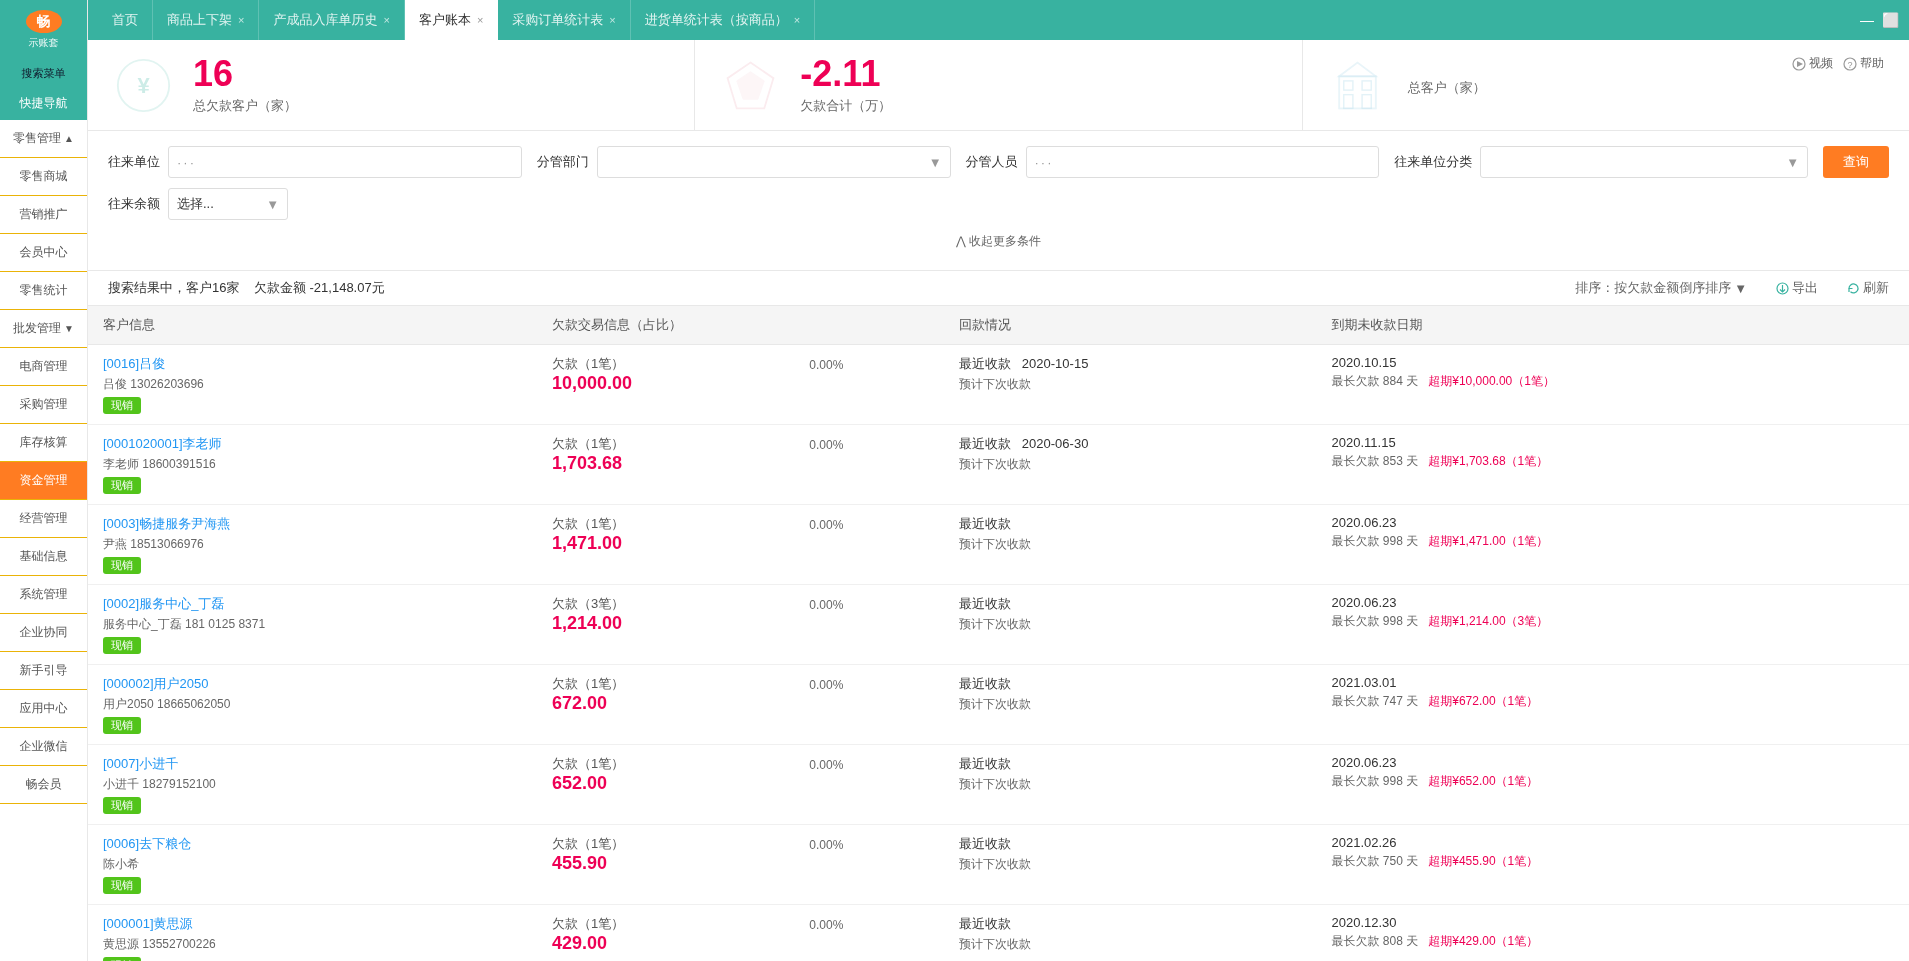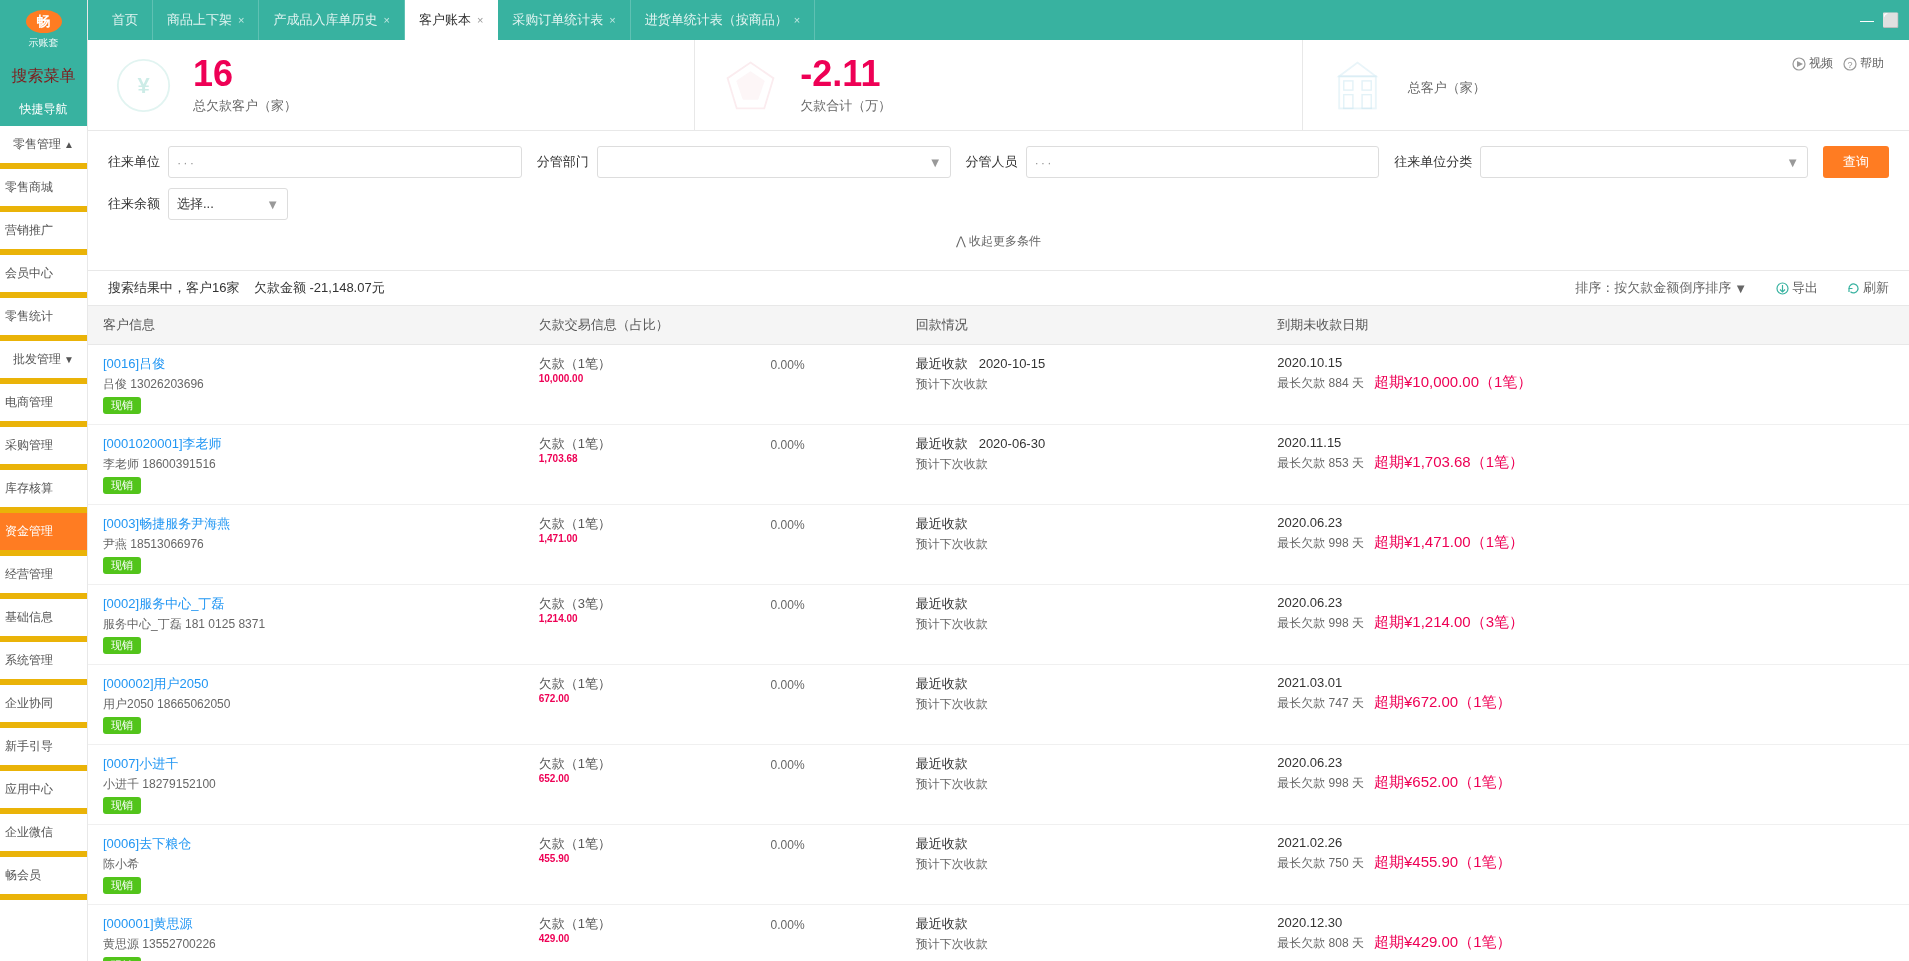--- a/index.html
+++ b/index.html
@@ -11,7 +11,7 @@
     
     .sidebar { width: 88px; background: #fff; border-right: 1px solid #e8e8e8; display: flex; flex-direction: column; flex-shrink: 0; }
     .sidebar-logo { background: #38b2a0; padding: 10px; display: flex; flex-direction: column; align-items: center; color: #fff; font-size: 11px; height: 60px; justify-content: center; }
-    .sidebar-search { background: #38b2a0; color: #7f1d1d; text-align: center; padding: 6px; font-size: 16px; cursor: pointer; }
+    .sidebar-search { background: #38b2a0; color: #0f172a; text-align: center; padding: 6px; font-size: 11px; cursor: pointer; }
     .sidebar-nav { flex: 1; overflow-y: auto; }
     .sidebar-item { padding: 10px 5px; font-size: 12px; color: #555; cursor: pointer; border-bottom: 6px solid #eab308; }
     .sidebar-item.active { background: #ff7c22; color: #fff; }

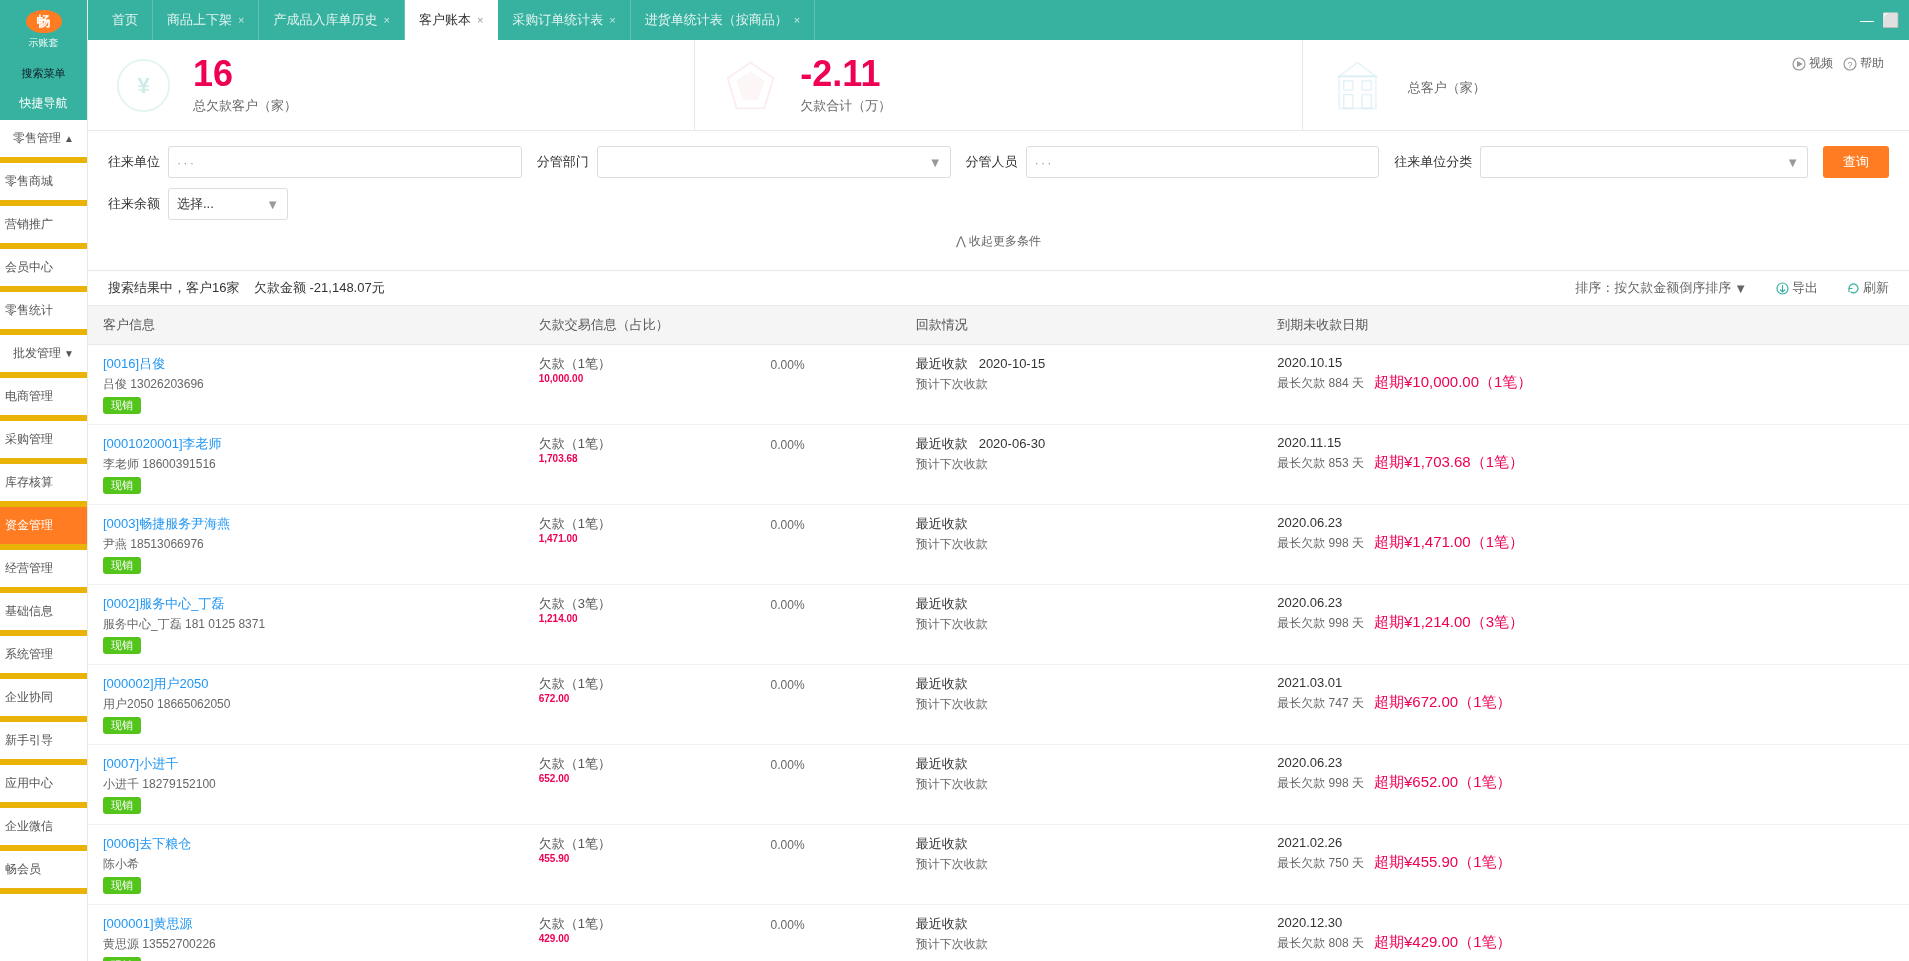--- a/index.html
+++ b/index.html
@@ -13,7 +13,7 @@
     .sidebar-logo { background: #38b2a0; padding: 10px; display: flex; flex-direction: column; align-items: center; color: #fff; font-size: 11px; height: 60px; justify-content: center; }
     .sidebar-search { background: #38b2a0; color: #0f172a; text-align: center; padding: 6px; font-size: 11px; cursor: pointer; }
     .sidebar-nav { flex: 1; overflow-y: auto; }
-    .sidebar-item { padding: 10px 5px; font-size: 12px; color: #555; cursor: pointer; border-bottom: 6px solid #eab308; }
+    .sidebar-item { padding: 10px 5px; text-align: center; font-size: 12px; color: #555; cursor: pointer; border-bottom: 1px solid #eab308; }
     .sidebar-item.active { background: #ff7c22; color: #fff; }
     .sidebar-item.has-arrow { display: flex; justify-content: center; align-items: center; gap: 3px; }
     .sidebar-item .arrow { font-size: 10px; }

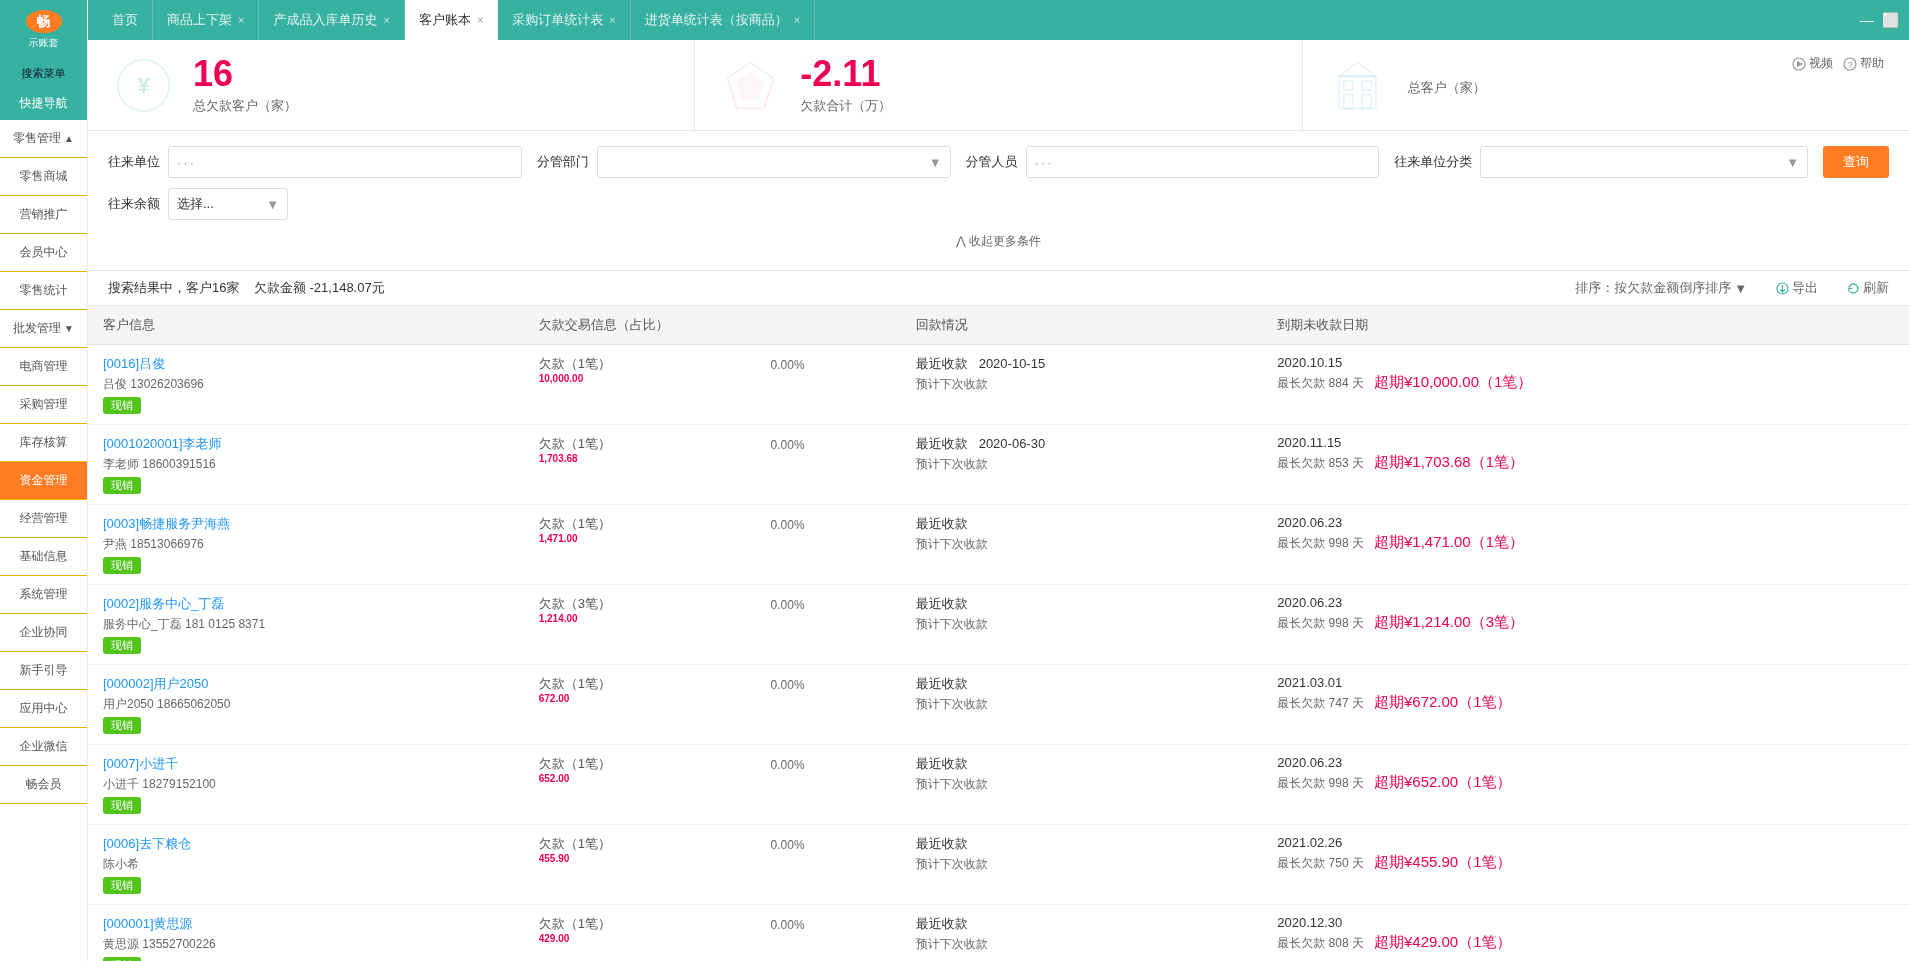--- a/index.html
+++ b/index.html
@@ -76,7 +76,7 @@
     .badge { display: inline-block; padding: 1px 8px; border-radius: 3px; font-size: 11px; color: #fff; margin-top: 4px; }
     .badge-green { background: #52c41a; }
     .debt-count { font-size: 13px; color: #555; }
-    .debt-amount { font-size: 10px; color: #e05; font-weight: bold; cursor: pointer; }
+    .debt-amount { font-size: 18px; color: #e05; font-weight: bold; cursor: pointer; }
     .debt-pct { font-size: 12px; color: #666; margin-top: 3px; }
     .recent-date { font-size: 12px; color: #666; margin-top: 3px; }
     .overdue-link { color: #e05; cursor: pointer; font-size: 15px; }

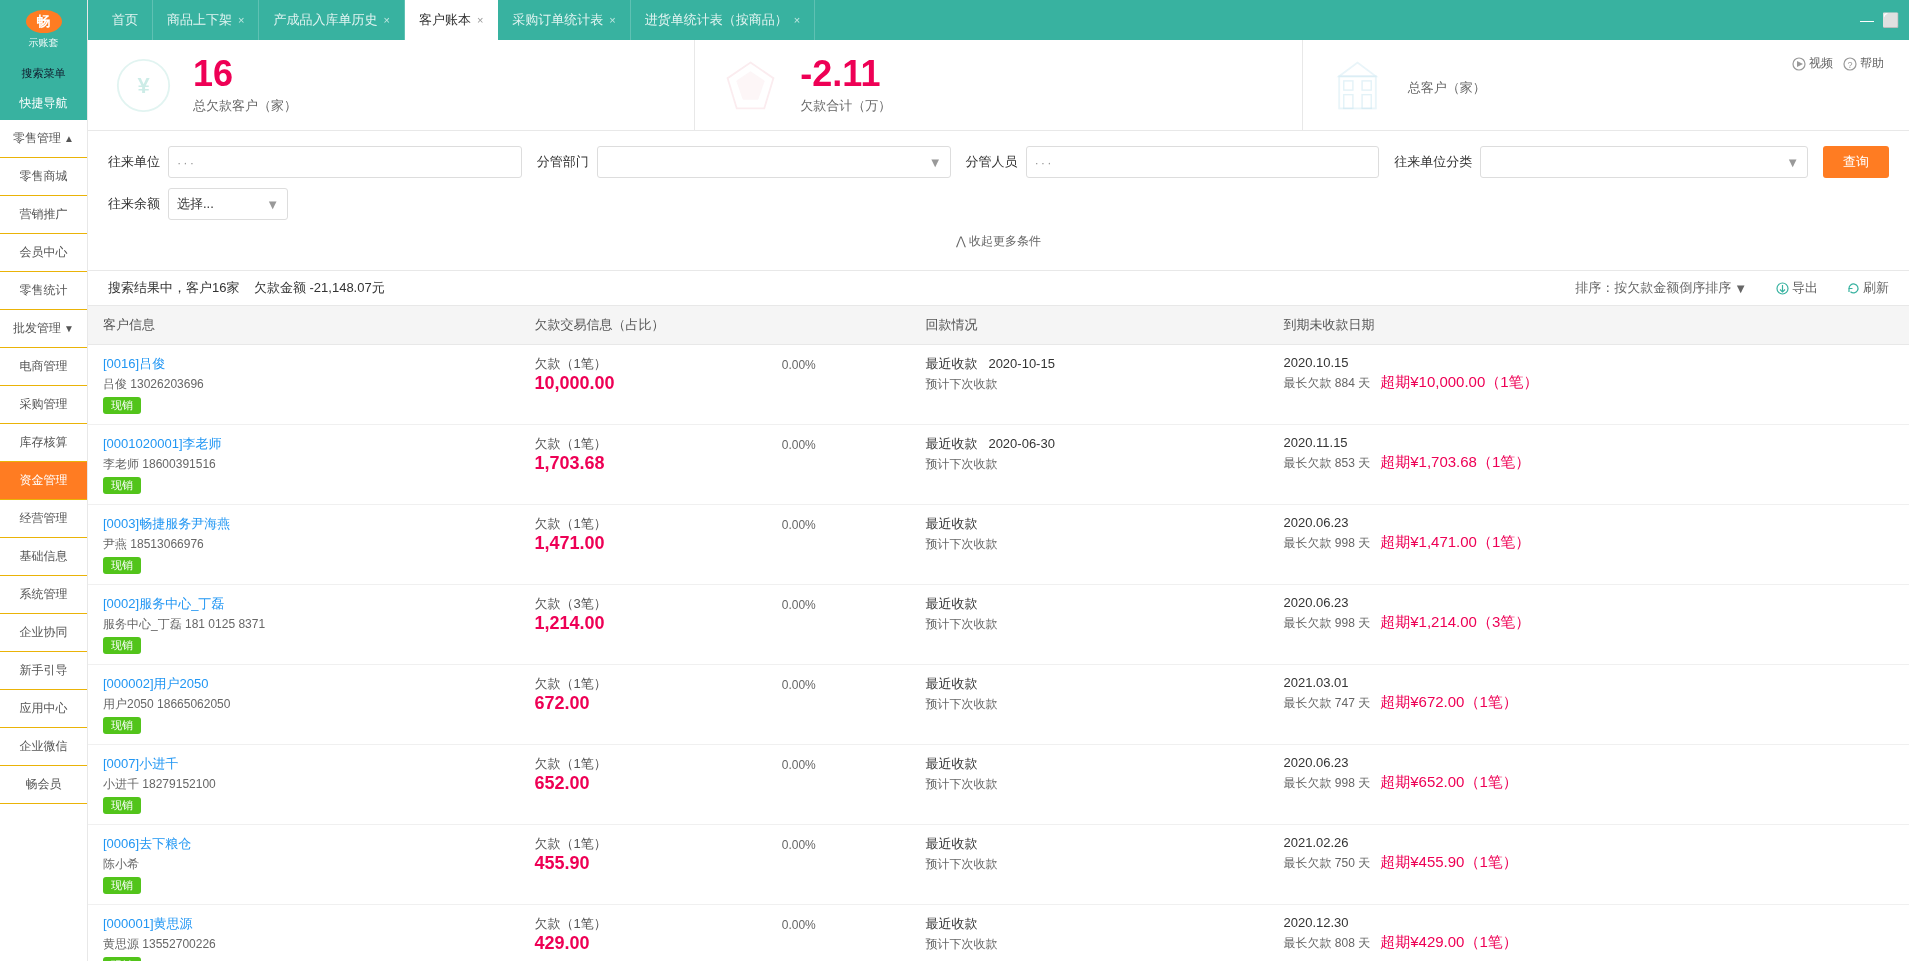--- a/index.html
+++ b/index.html
@@ -79,7 +79,7 @@
     .debt-amount { font-size: 18px; color: #e05; font-weight: bold; cursor: pointer; }
     .debt-pct { font-size: 12px; color: #666; margin-top: 3px; }
     .recent-date { font-size: 12px; color: #666; margin-top: 3px; }
-    .overdue-link { color: #e05; cursor: pointer; font-size: 15px; }
+    .overdue-link { color: #e05; cursor: pointer; font-size: 12px; }
     .max-days { font-size: 12px; color: #666; margin-top: 3px; }
 
     

